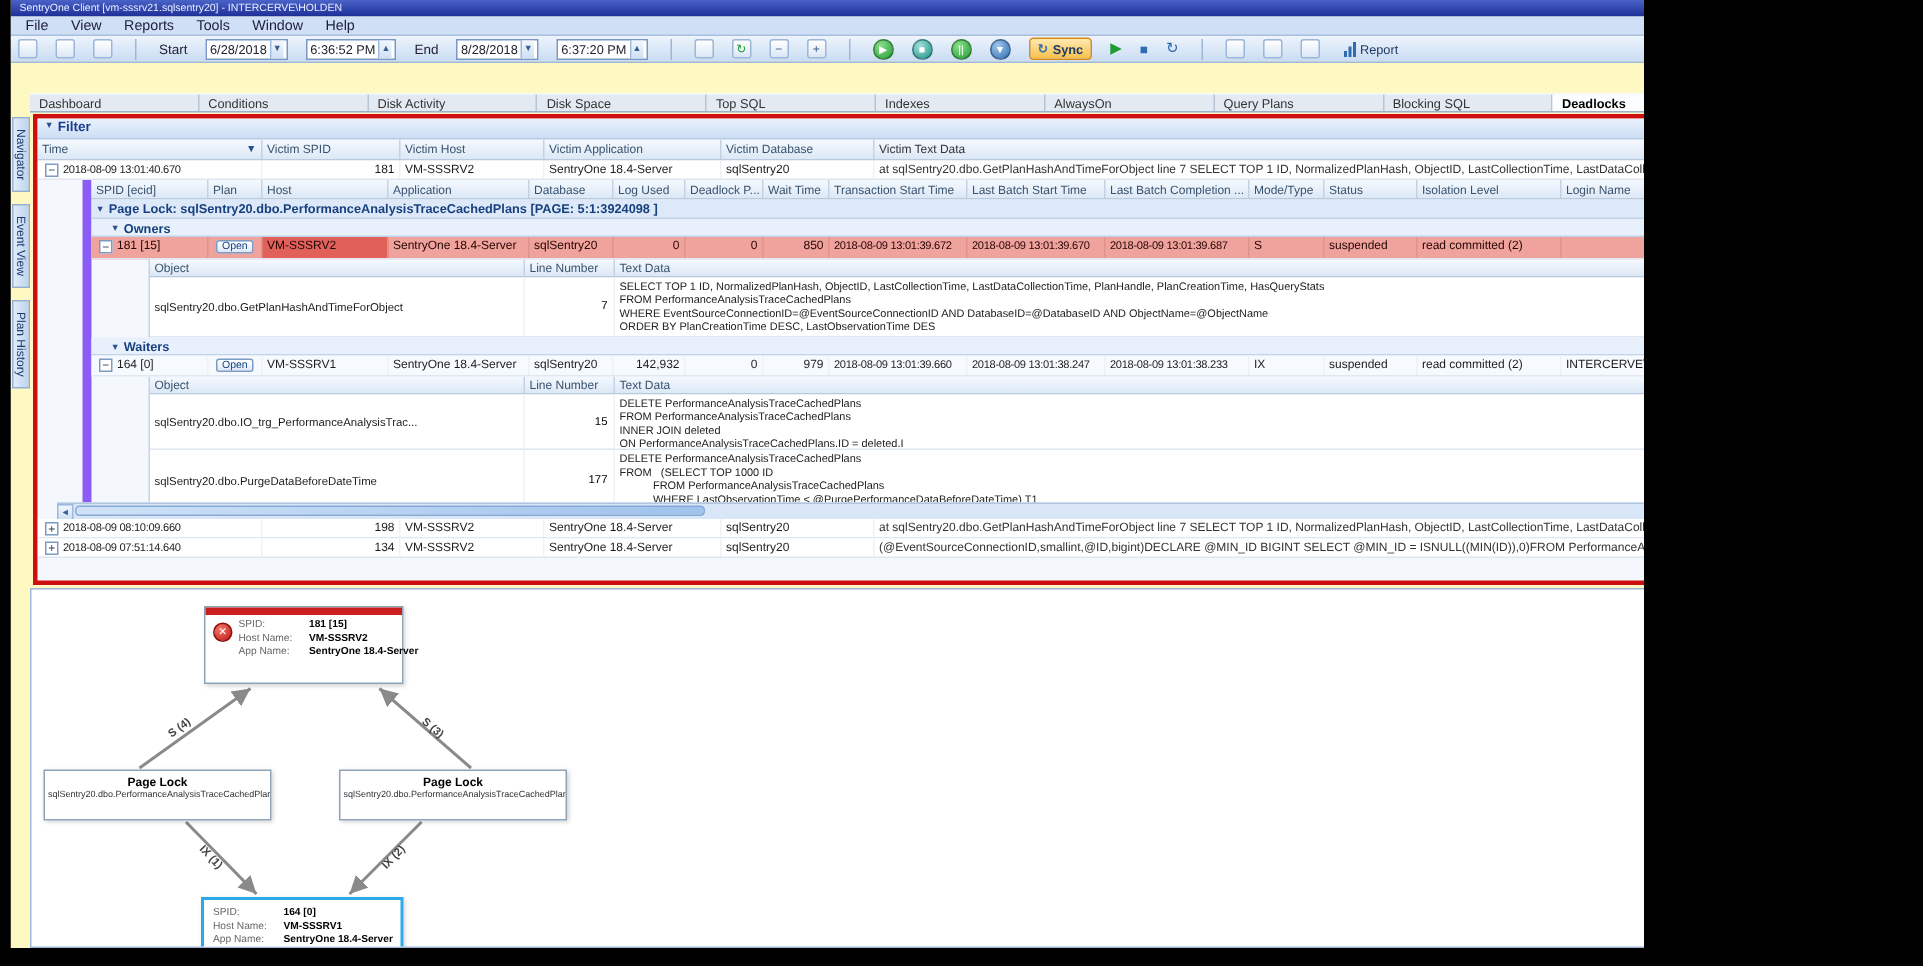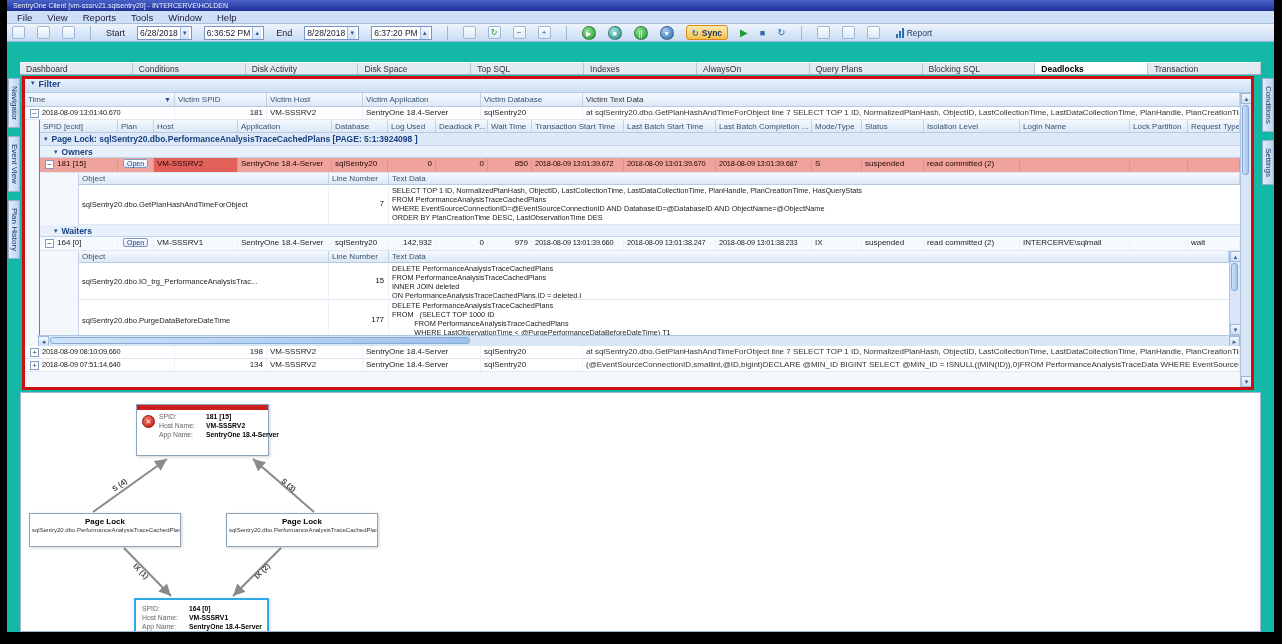--- a/index.html
+++ b/index.html
@@ -5,7 +5,7 @@
 *{margin:0;padding:0;box-sizing:border-box}
 html,body{width:1282px;height:644px;overflow:hidden;background:#000;font-family:"Liberation Sans","DejaVu Sans",sans-serif}
 .screen{position:relative;width:1282px;height:644px;background:#000;overflow:hidden}
-.app{position:absolute;left:7px;top:0;width:1267px;height:632px;background:#14b8a6;overflow:hidden}
+.app{position:absolute;left:7px;top:0;width:1089px;height:632px;background:#fef9c3;overflow:hidden}
 
 .titlebar{position:absolute;left:0;top:0;width:100%;height:11px;background:linear-gradient(#4a63c8,#1d2f96);color:#e8eeff;font-size:7px;line-height:11px;padding-left:6px;white-space:nowrap}
 .menubar{position:absolute;left:0;top:11px;width:100%;height:13px;background:#cfdff5;font-size:9.5px;color:#1c1c3c;display:flex;align-items:center;gap:15px;padding-left:10px;border-bottom:1px solid #aabfdd}

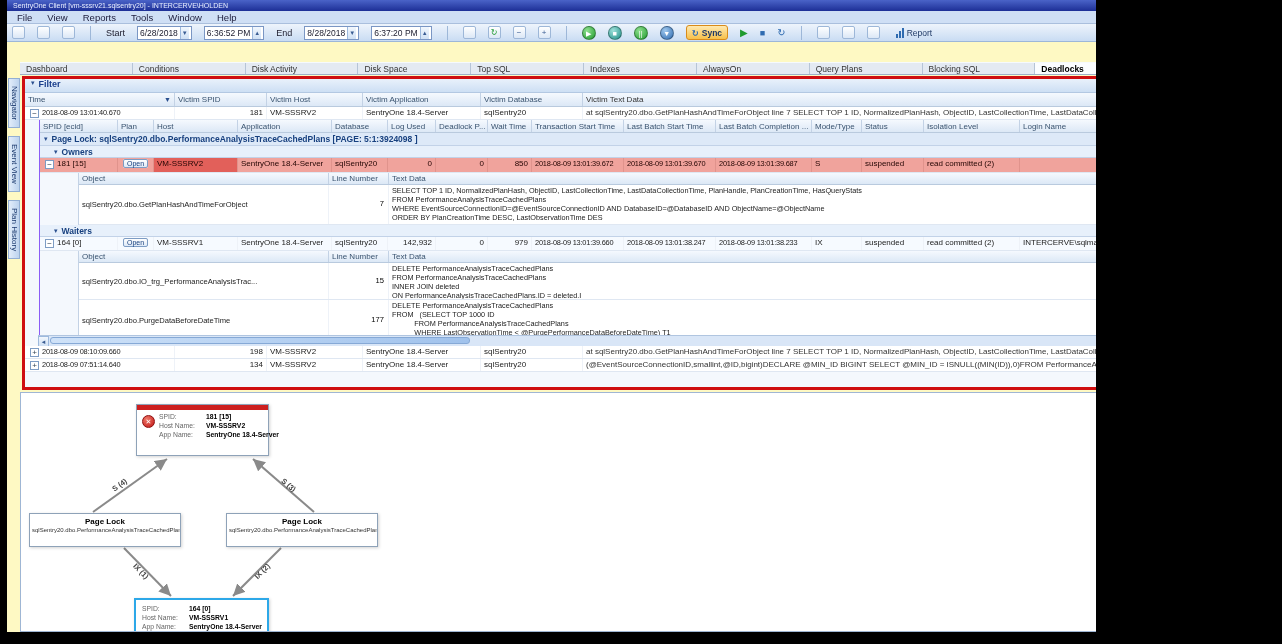--- a/index.html
+++ b/index.html
@@ -53,7 +53,7 @@
 
 .oc0{width:150px;display:flex}.oc1{width:92px}.oc2{width:96px}.oc3{width:118px}.oc4{width:102px}.oc5{flex:1;min-width:0;color:#333}
 
-.inner{margin-left:14px;border-left:1px solid #8b5cf6;display:flex;flex-direction:column;flex:none}
+.inner{margin-left:30px;border-left:6px solid #8b5cf6;display:flex;flex-direction:column;flex:none}
 .ic0{width:78px;display:flex}.ic1{width:36px}.ic2{width:84px}.ic3{width:94px}.ic4{width:56px}.ic5{width:48px}.ic6{width:52px}.ic7{width:44px}
 .ic8{width:92px}.ic9{width:92px}.ic10{width:96px}.ic11{width:50px}.ic12{width:62px}.ic13{width:96px}.ic14{width:110px}.ic15{width:58px}.ic16{flex:1;min-width:0}
 .grouprow{display:flex;align-items:center;height:13px;background:#dde9f8;border-bottom:1px solid #c2d2e8;font-size:8.5px;font-weight:bold;color:#17407f;gap:4px;padding-left:4px;flex:none}

